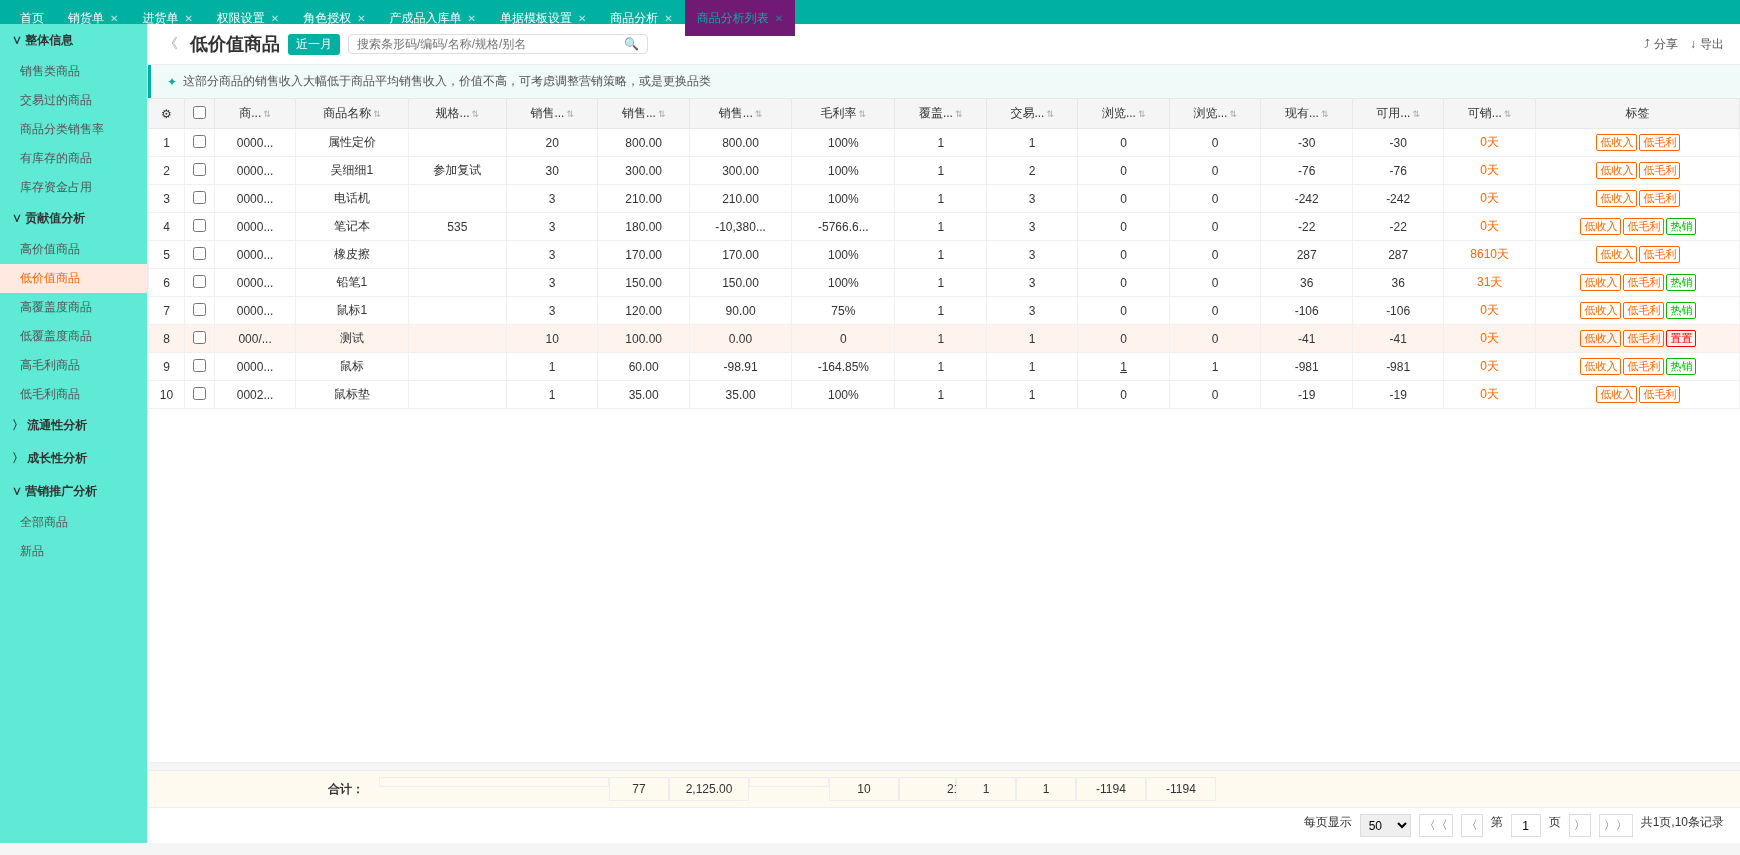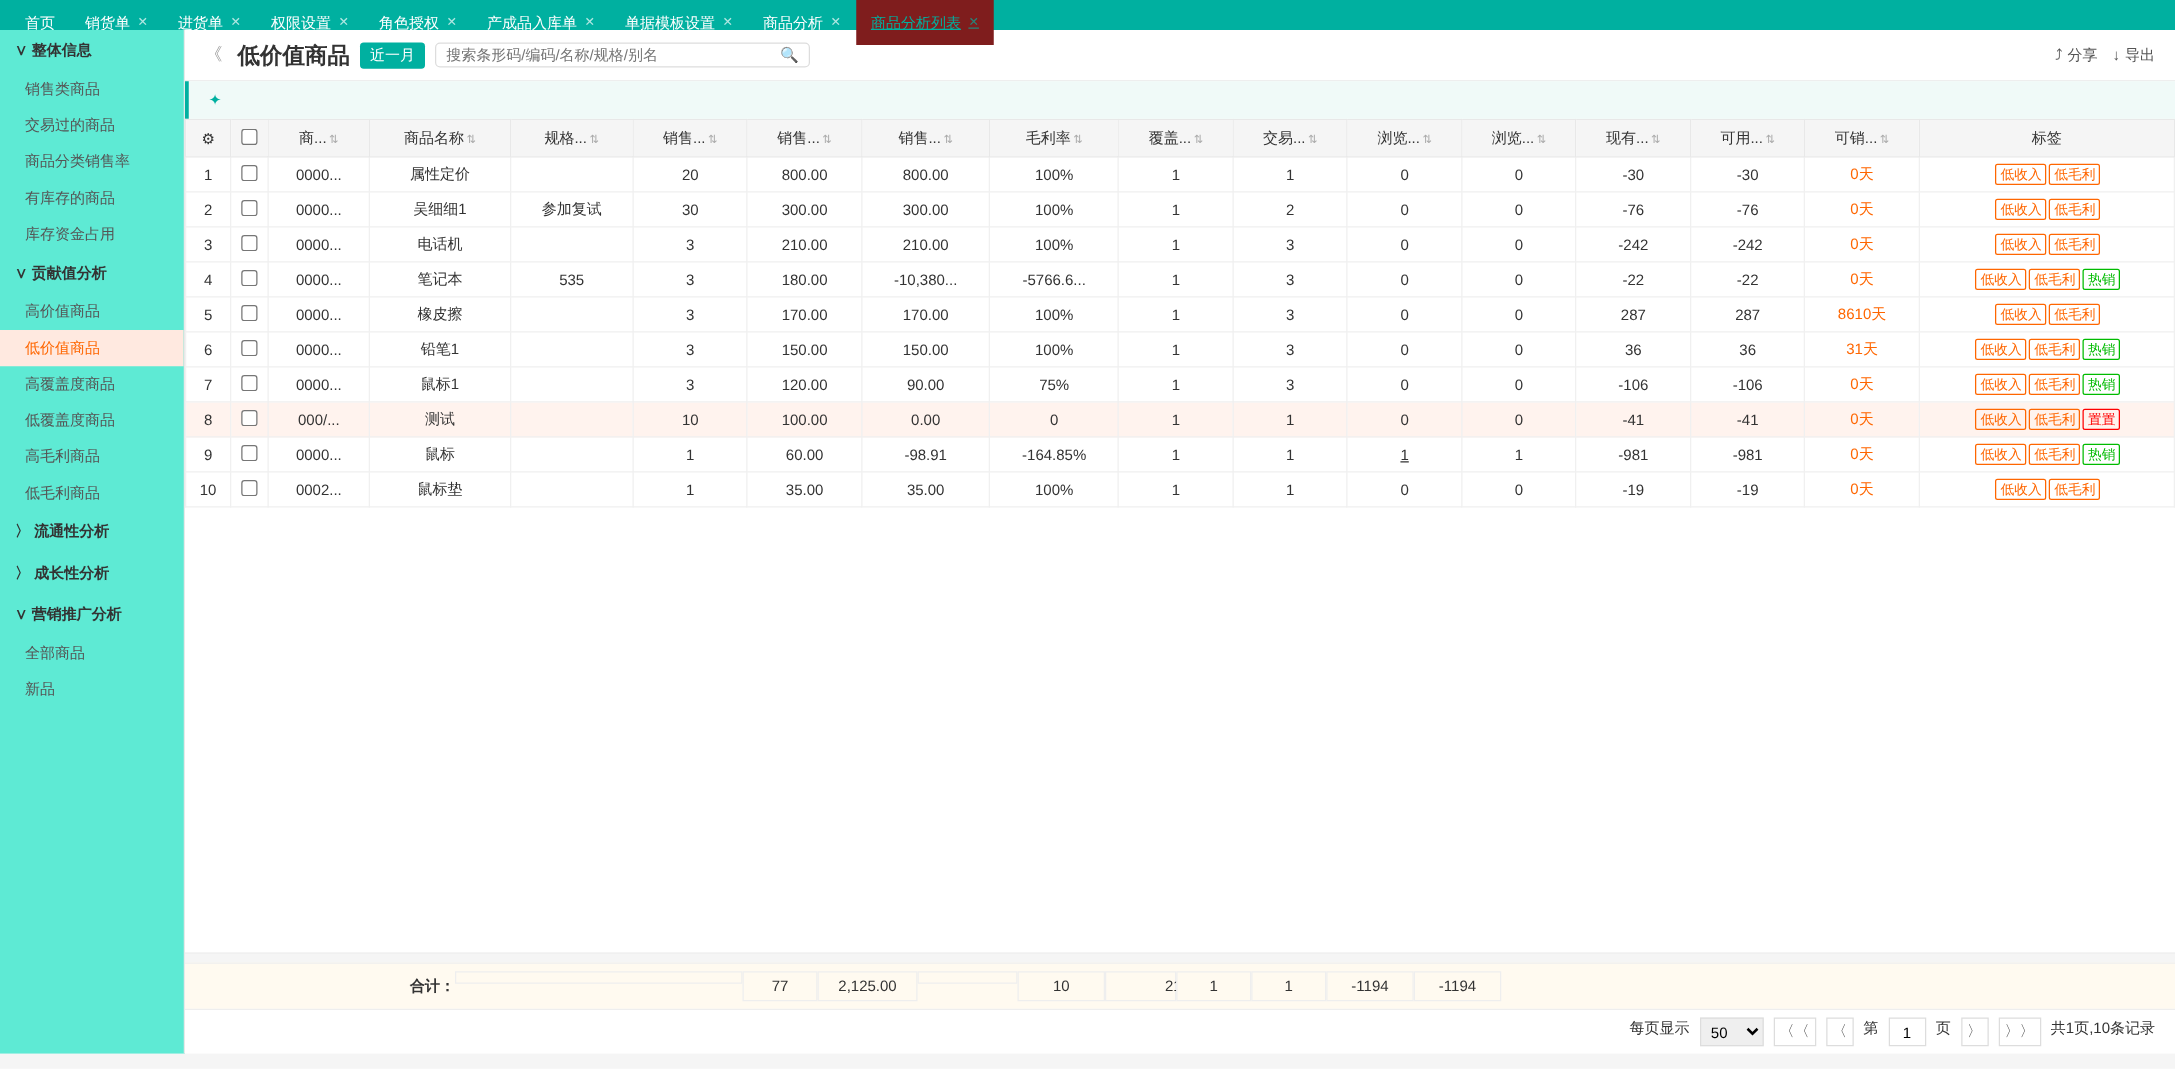--- a/index.html
+++ b/index.html
@@ -24,7 +24,7 @@
       font-size: 13px;
       position: relative;
     }
-    .nav-item.active { background: #7f1d1d; color: #00b0a0; text-decoration: underline; }
+    .nav-item.active { background: #701a75; color: #00b0a0; }
     .nav-item .close-x { margin-left: 6px; font-size: 10px; opacity: 0.7; }
 
     

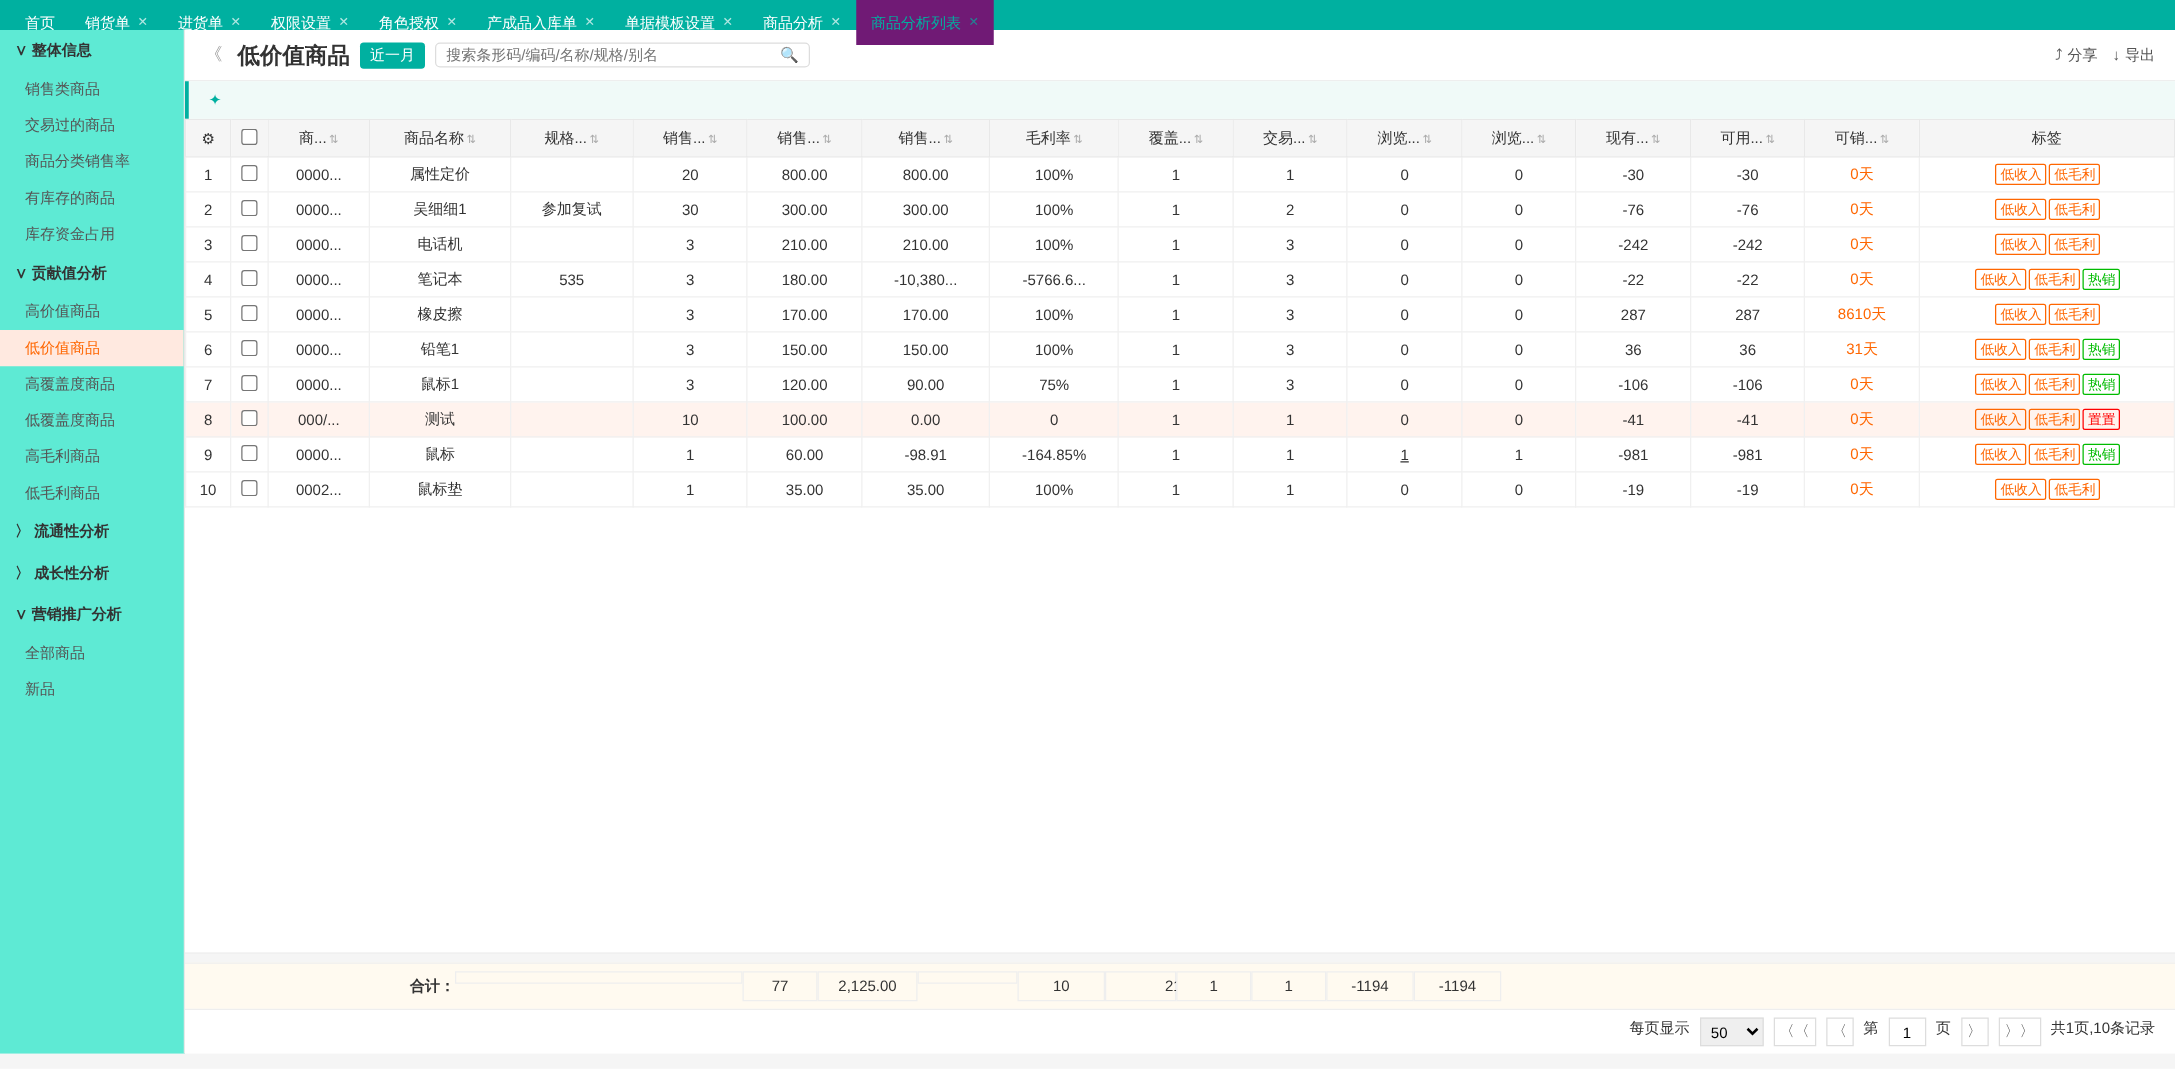--- a/index.html
+++ b/index.html
@@ -353,6 +353,7 @@
 
     <div class="notice-bar">
       <span style="color:#00b0a0;">✦</span>
+      <span>这部分商品的销售收入大幅低于商品平均销售收入，价值不高，可考虑调整营销策略，或是更换品类</span>
     </div>
 
     <div class="table-container">

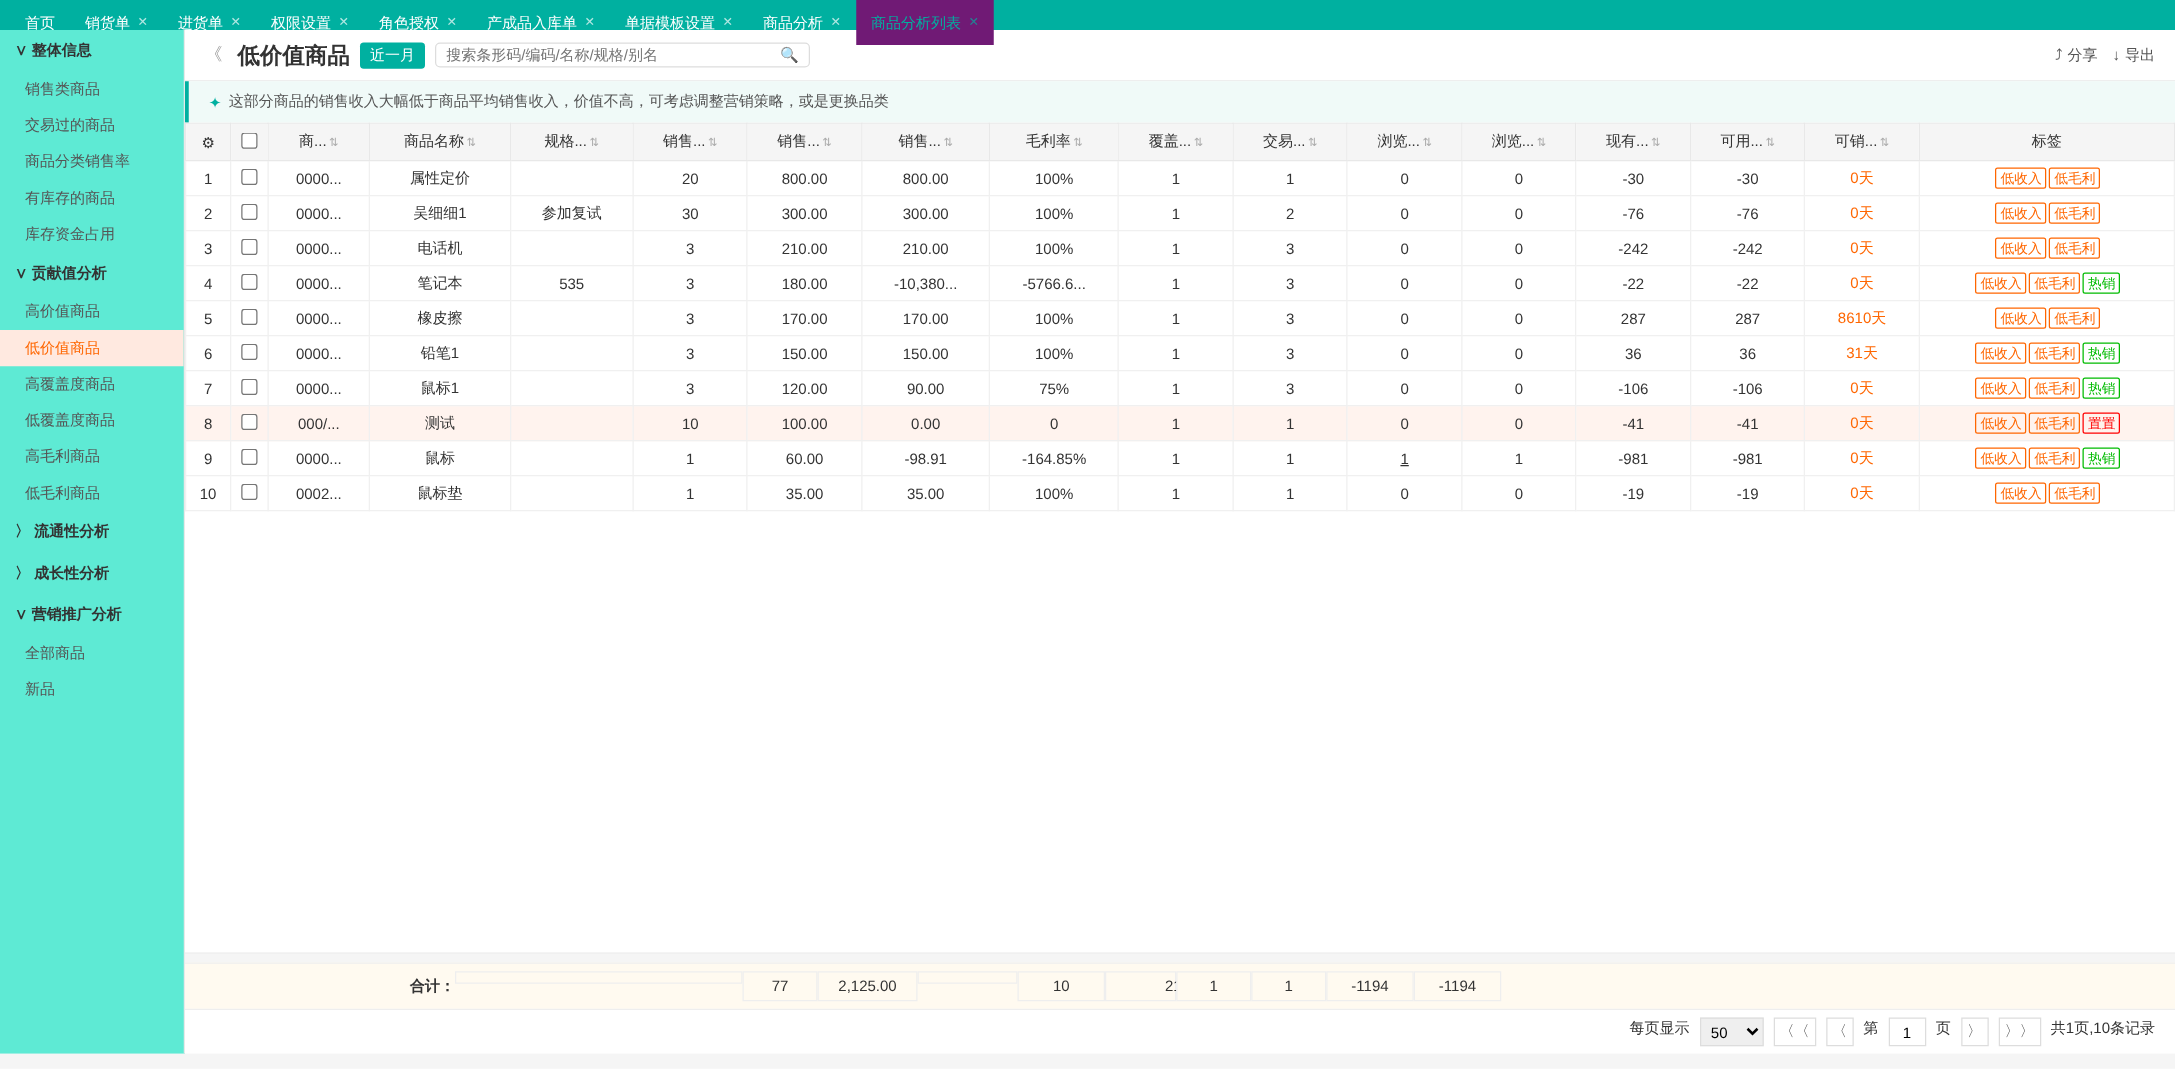--- a/index.html
+++ b/index.html
@@ -194,7 +194,7 @@
       padding: 6px 16px;
       display: flex;
       align-items: center;
-      gap: 0;
+      gap: 15px;
       font-size: 12px;
     }
     .total-label {

